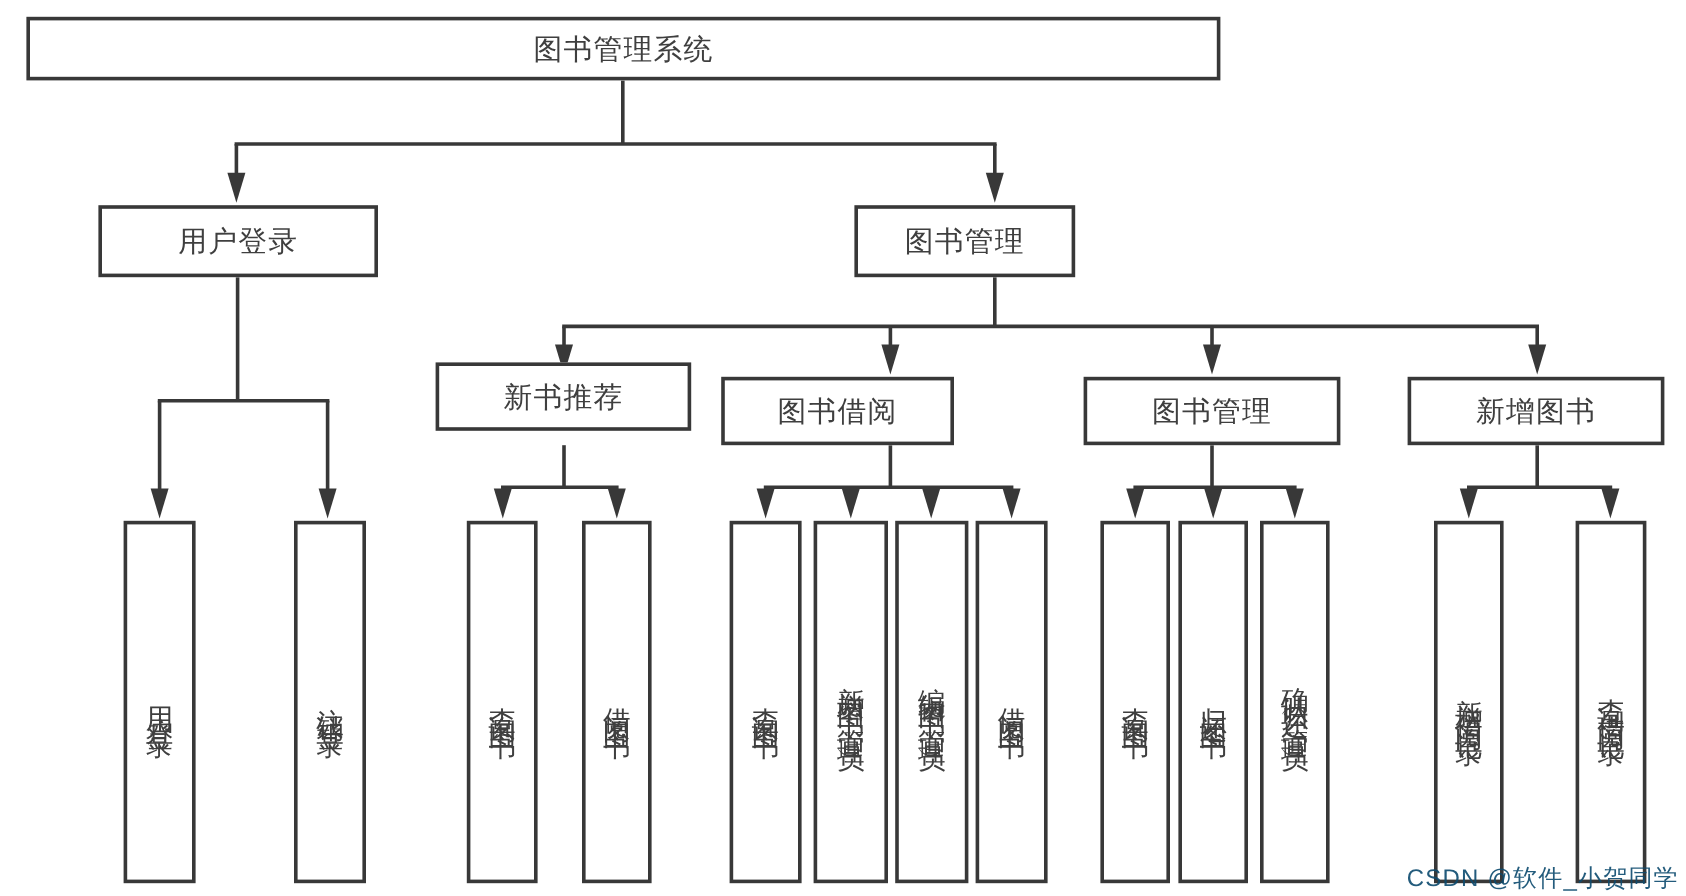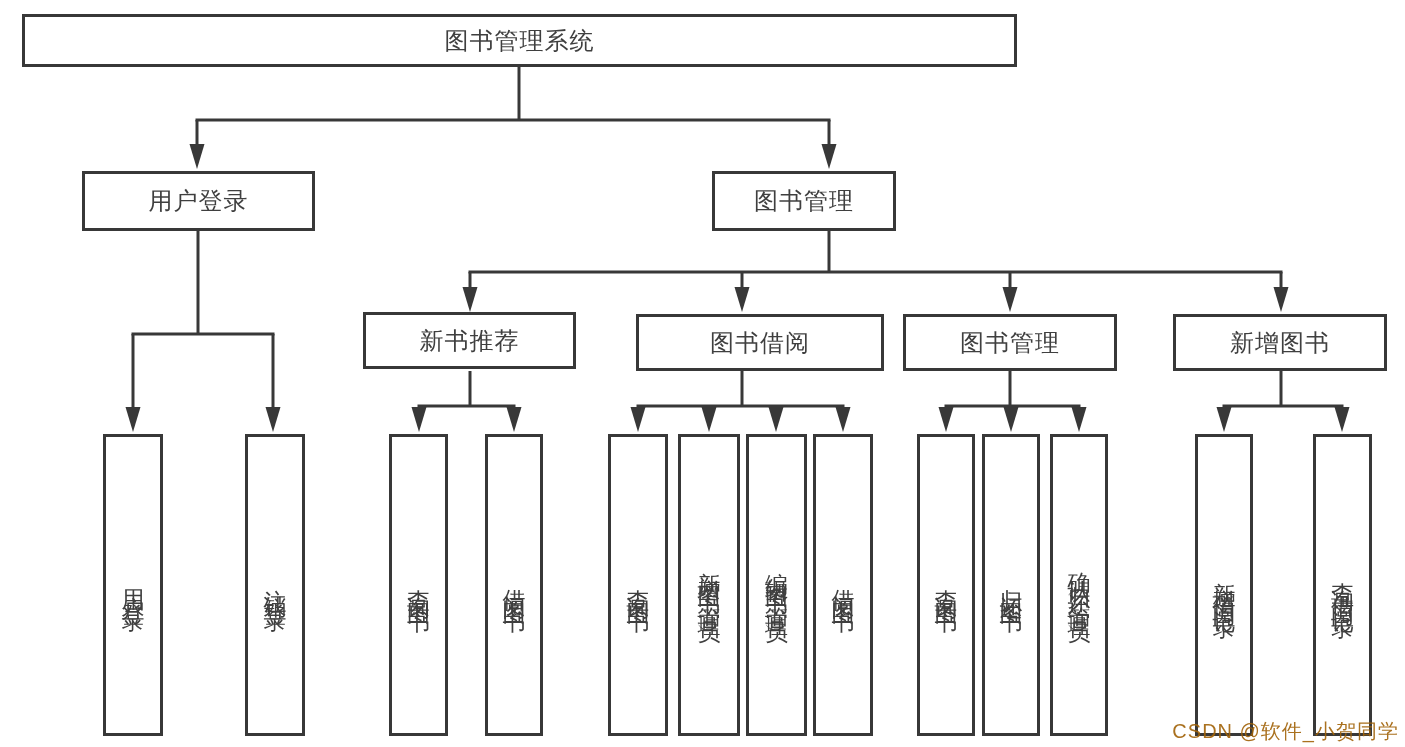--- a/index.html
+++ b/index.html
@@ -134,7 +134,7 @@
   <div class="box" style="left:82px;top:171px;width:233px;height:60px">用户登录</div>
   <div class="box" style="left:712px;top:171px;width:184px;height:60px">图书管理</div>
 
-  <div class="box" style="left:363px;top:312px;width:213px;height:57px">新书推荐</div>
+  <div class="box" style="left:363px;top:302px;width:213px;height:57px">新书推荐</div>
   <div class="box" style="left:636px;top:314px;width:248px;height:57px">图书借阅</div>
   <div class="box" style="left:903px;top:314px;width:214px;height:57px">图书管理</div>
   <div class="box" style="left:1173px;top:314px;width:214px;height:57px">新增图书</div>

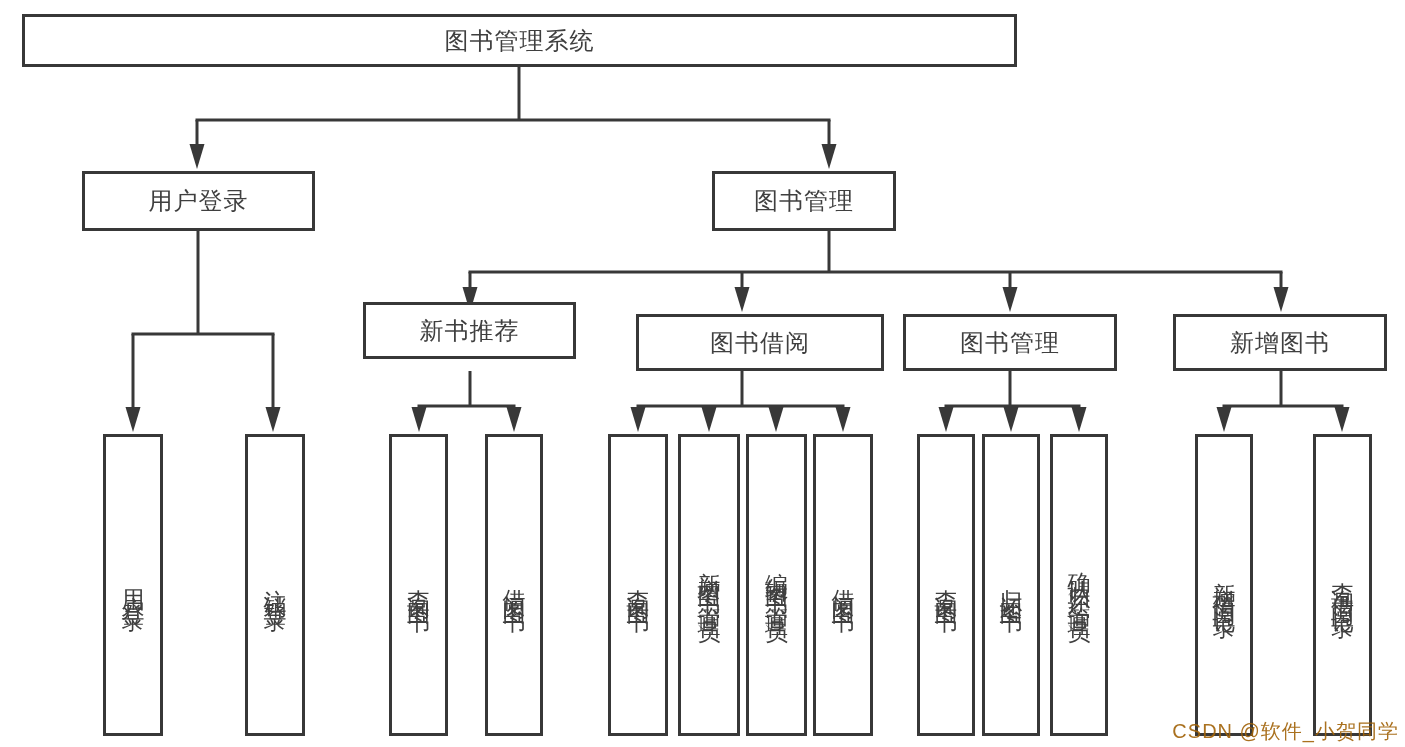--- a/index.html
+++ b/index.html
@@ -135,7 +135,7 @@
   <div class="box" style="left:712px;top:171px;width:184px;height:60px">图书管理</div>
 
   <div class="box" style="left:363px;top:302px;width:213px;height:57px">新书推荐</div>
-  <div class="box" style="left:636px;top:314px;width:248px;height:57px">图书借阅</div>
+  <div class="box" style="left:601px;top:314px;width:194px;height:57px">图书借阅</div>
   <div class="box" style="left:903px;top:314px;width:214px;height:57px">图书管理</div>
   <div class="box" style="left:1173px;top:314px;width:214px;height:57px">新增图书</div>
 

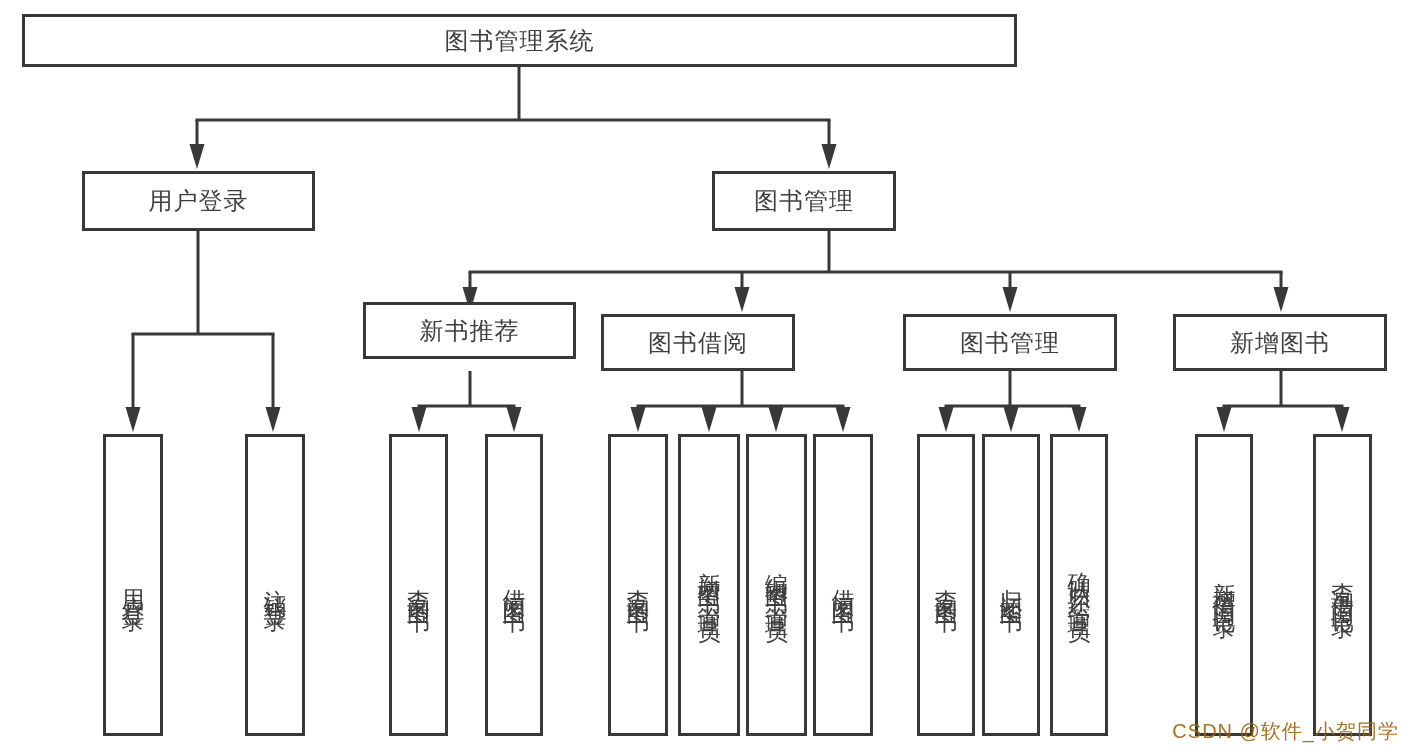--- a/index.html
+++ b/index.html
@@ -55,7 +55,7 @@
     right: 6px;
     bottom: 2px;
     font-size: 20px;
-    color: #a16207;
+    color: #0c4a6e;
     opacity: 0.9;
     z-index: 3;
     letter-spacing: 1px;

